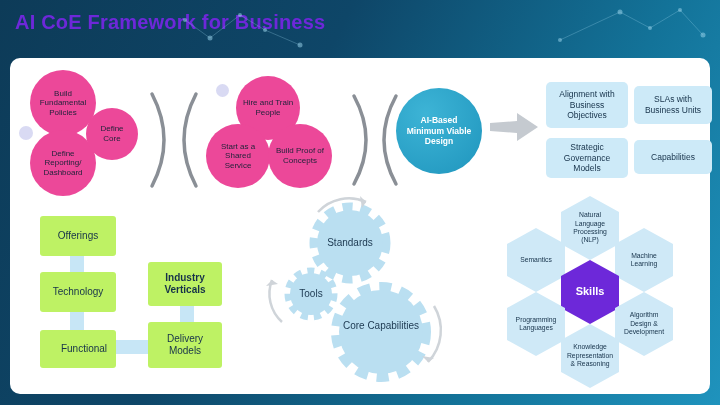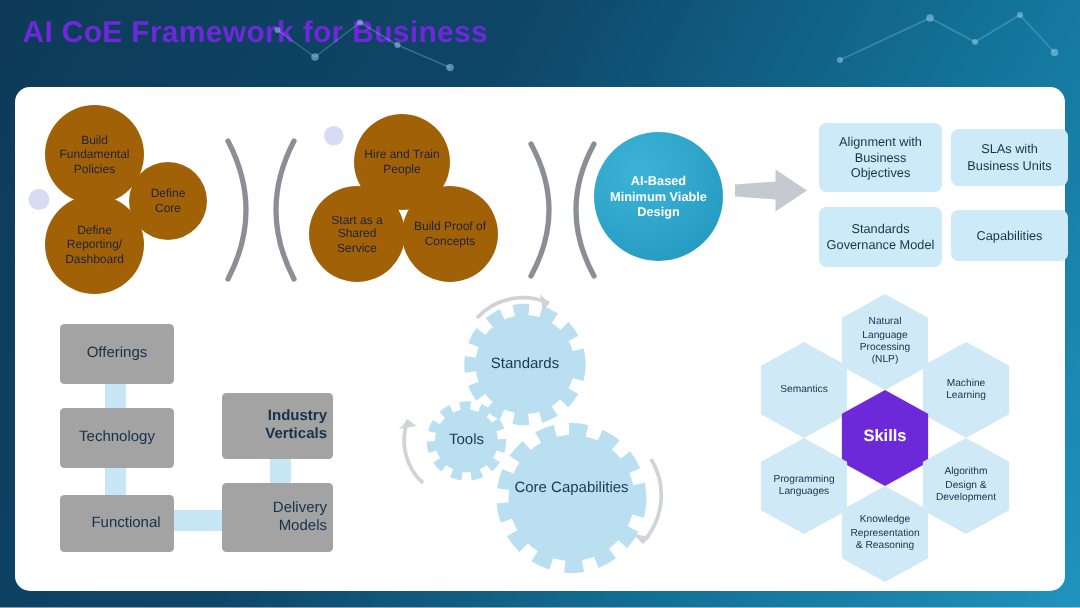--- a/index.html
+++ b/index.html
@@ -10,7 +10,7 @@
   }
   .card{position:absolute;left:10px;top:58px;width:700px;height:336px;background:#ffffff;border-radius:10px;}
   .title{position:absolute;left:15px;top:11px;font-size:20px;font-weight:700;color:#6d28d9;letter-spacing:.2px;}
-  .bubble{position:absolute;border-radius:50%;background:#a16207;color:#23233b;display:flex;align-items:center;justify-content:center;text-align:center;font-size:8px;line-height:1.2;padding:5px;box-sizing:border-box;}
+  .bubble{position:absolute;border-radius:50%;background:#ec4899;color:#23233b;display:flex;align-items:center;justify-content:center;text-align:center;font-size:8px;line-height:1.2;padding:5px;box-sizing:border-box;}
   .dot{position:absolute;border-radius:50%;background:#d9daf3;}
   .mvp{position:absolute;border-radius:50%;background:radial-gradient(circle at 35% 30%,#3db4d6,#1f95bd);color:#ffffff;display:flex;align-items:center;justify-content:center;text-align:center;font-size:8.5px;font-weight:600;line-height:1.25;padding:10px;box-sizing:border-box;}
   .obox{position:absolute;background:#cdeaf8;border-radius:5px;color:#16324a;display:flex;align-items:center;justify-content:center;text-align:center;font-size:8.5px;line-height:1.25;padding:4px;box-sizing:border-box;}

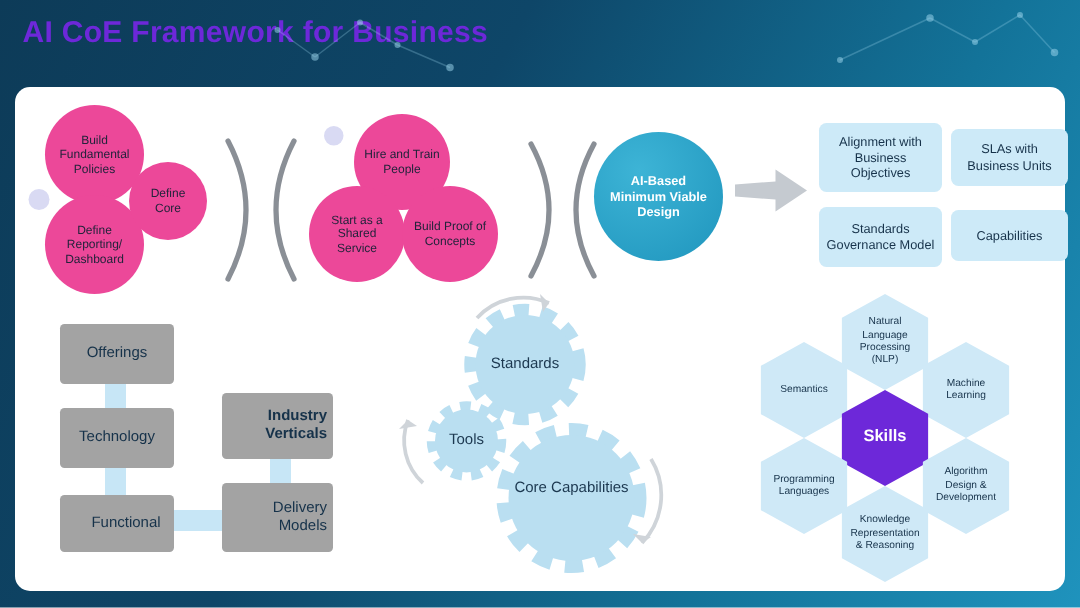--- a/index.html
+++ b/index.html
@@ -123,7 +123,7 @@
   <span>SLAs with Business Units</span>
 </div>
 <div class="obox" style="left:546px;top:138px;width:82px;height:40px;">
-  <span>Standards Governance Model</span>
+  <span>Strategic Governance Models</span>
 </div>
 <div class="obox" style="left:634px;top:140px;width:78px;height:34px;">
   <span>Capabilities</span>

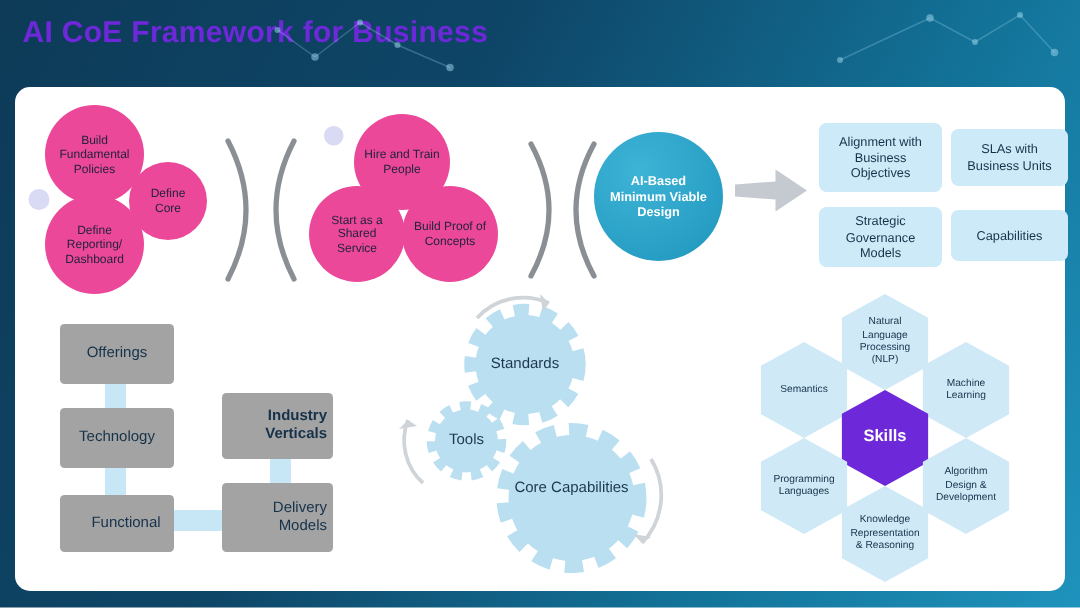--- a/index.html
+++ b/index.html
@@ -14,7 +14,7 @@
   .dot{position:absolute;border-radius:50%;background:#d9daf3;}
   .mvp{position:absolute;border-radius:50%;background:radial-gradient(circle at 35% 30%,#3db4d6,#1f95bd);color:#ffffff;display:flex;align-items:center;justify-content:center;text-align:center;font-size:8.5px;font-weight:600;line-height:1.25;padding:10px;box-sizing:border-box;}
   .obox{position:absolute;background:#cdeaf8;border-radius:5px;color:#16324a;display:flex;align-items:center;justify-content:center;text-align:center;font-size:8.5px;line-height:1.25;padding:4px;box-sizing:border-box;}
-  .fbox{position:absolute;background:#a3a3a3;border-radius:3px;color:#16324a;display:flex;align-items:center;justify-content:center;text-align:right;font-size:10px;line-height:1.2;padding:4px;box-sizing:border-box;}
+  .fbox{position:absolute;background:#bef264;border-radius:3px;color:#16324a;display:flex;align-items:center;justify-content:center;text-align:center;font-size:10px;line-height:1.2;padding:4px;box-sizing:border-box;}
   .conn{position:absolute;background:#c7e6f6;}
   .hex{position:absolute;width:58px;height:64px;clip-path:polygon(50% 0,100% 25%,100% 75%,50% 100%,0 75%,0 25%);background:#cfe9f7;color:#16324a;display:flex;align-items:center;justify-content:center;text-align:center;font-size:6.8px;line-height:1.25;padding:7px;box-sizing:border-box;}
   .hex-skills{background:#6d28d9;color:#ffffff;font-weight:700;font-size:11px;}

